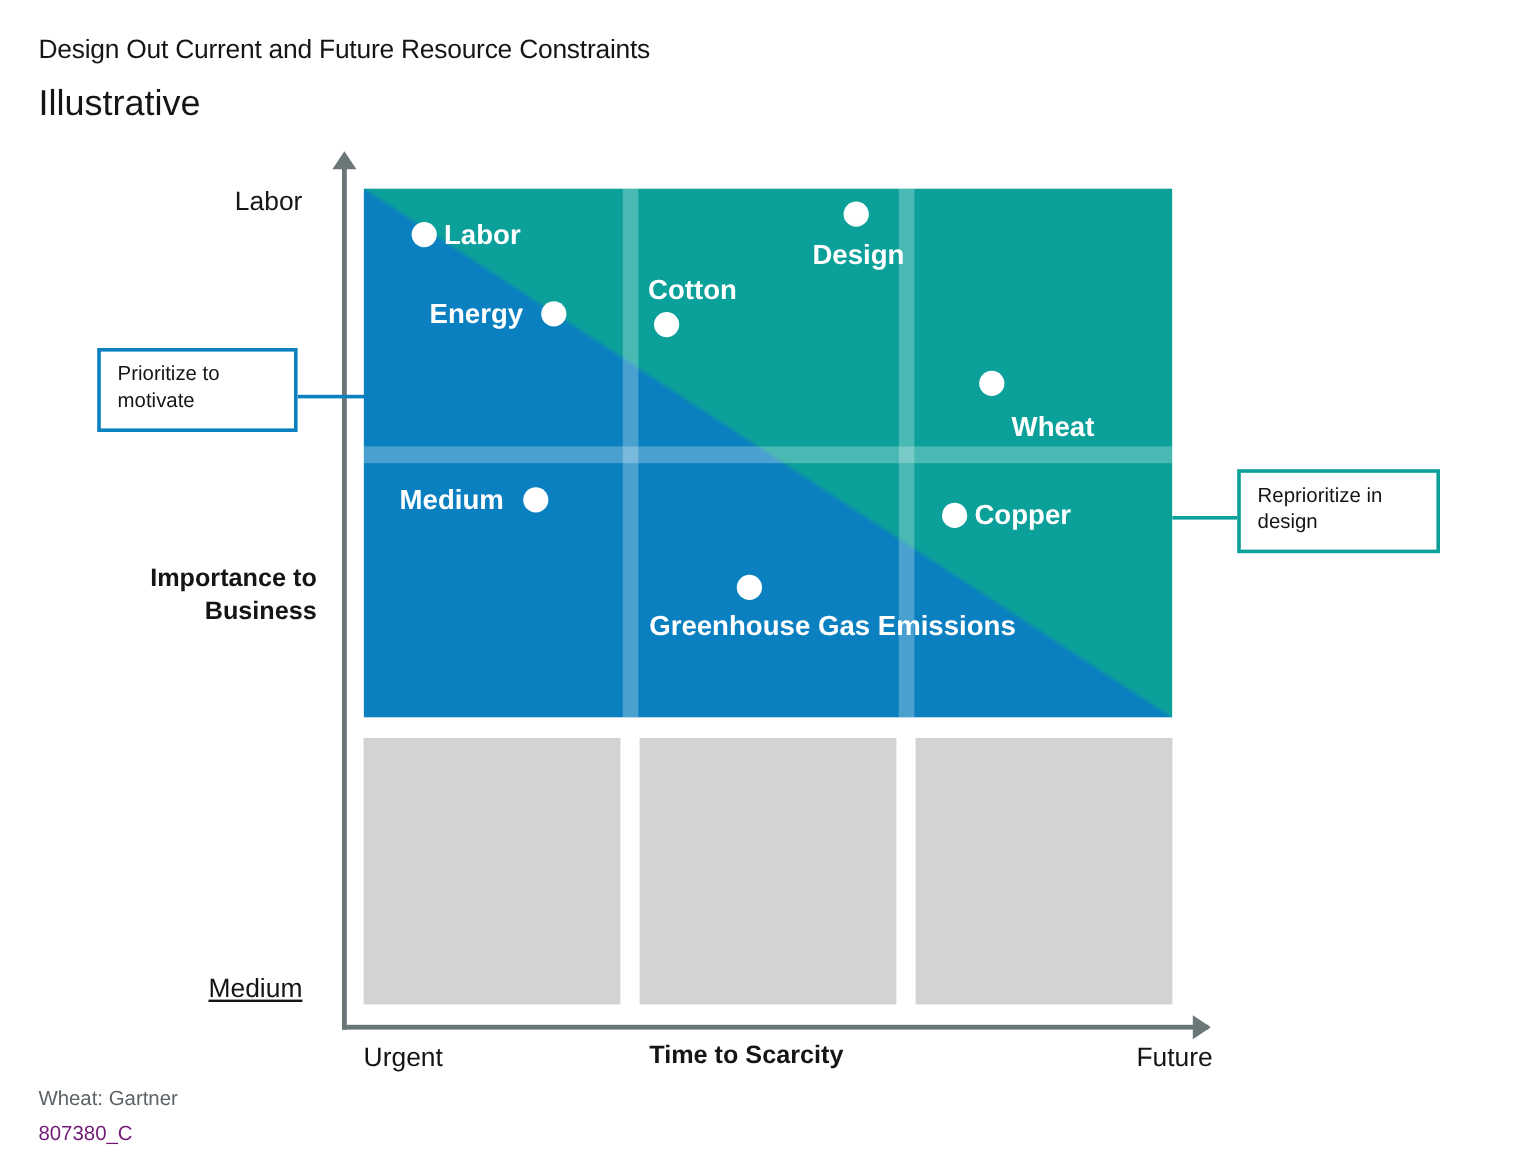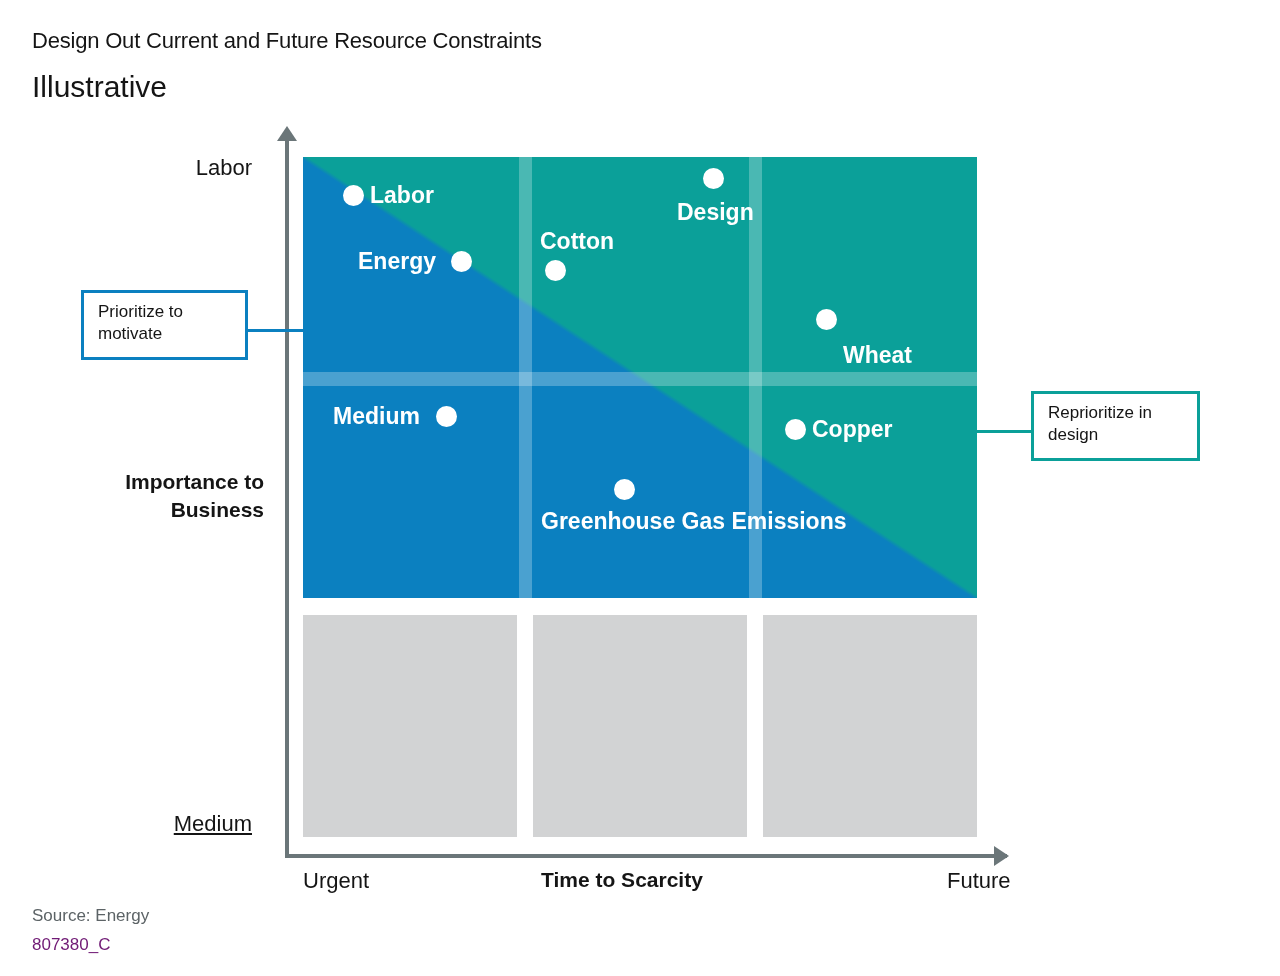--- a/index.html
+++ b/index.html
@@ -194,7 +194,7 @@
 <div class="leader" id="leader-right"></div>
 <div class="callout" id="callout-right">Reprioritize in design</div>
 
-<div id="source">Source: Energy</div>
+<div id="source">Wheat: Gartner</div>
 <div id="docid">807380_C</div>
 
 </body></html>

